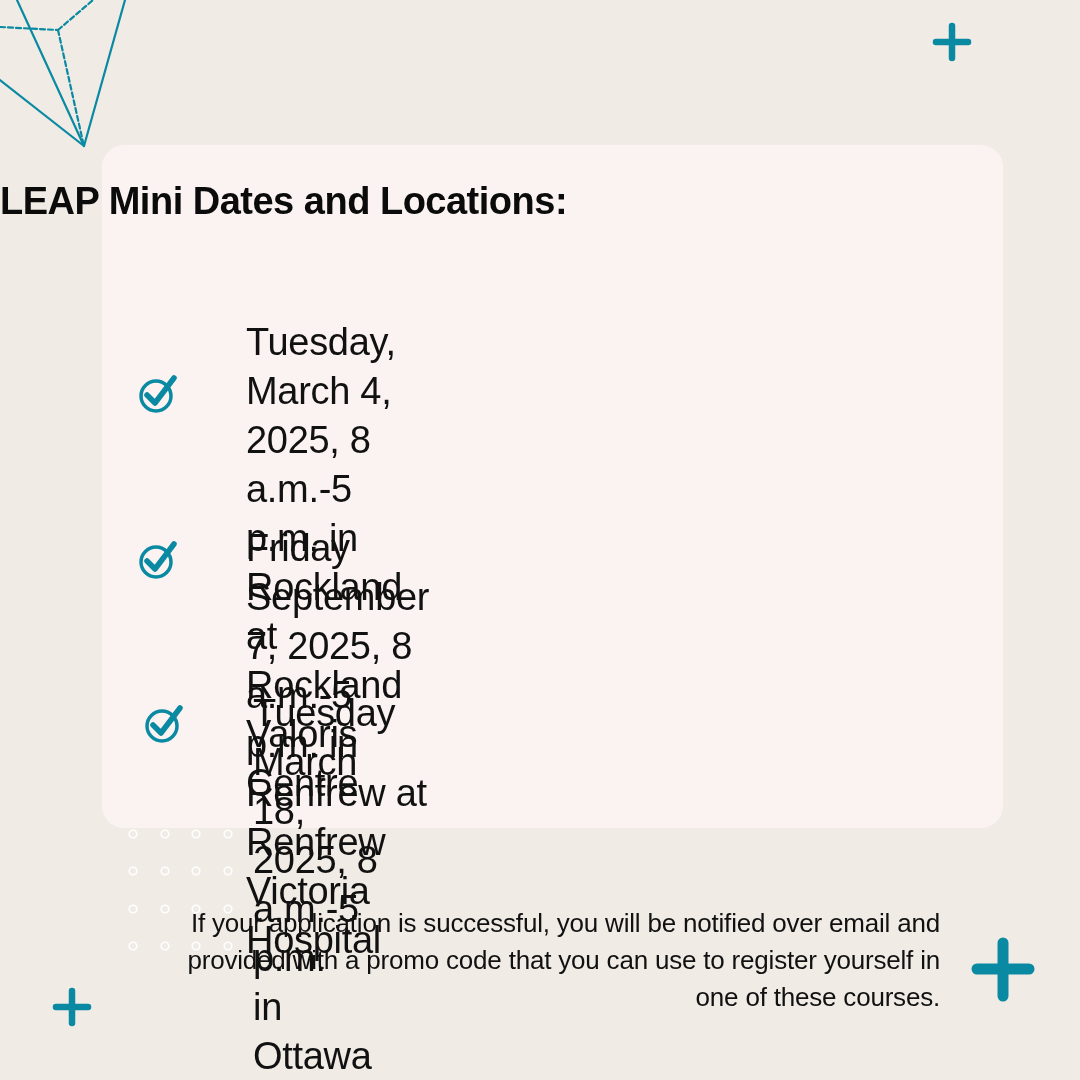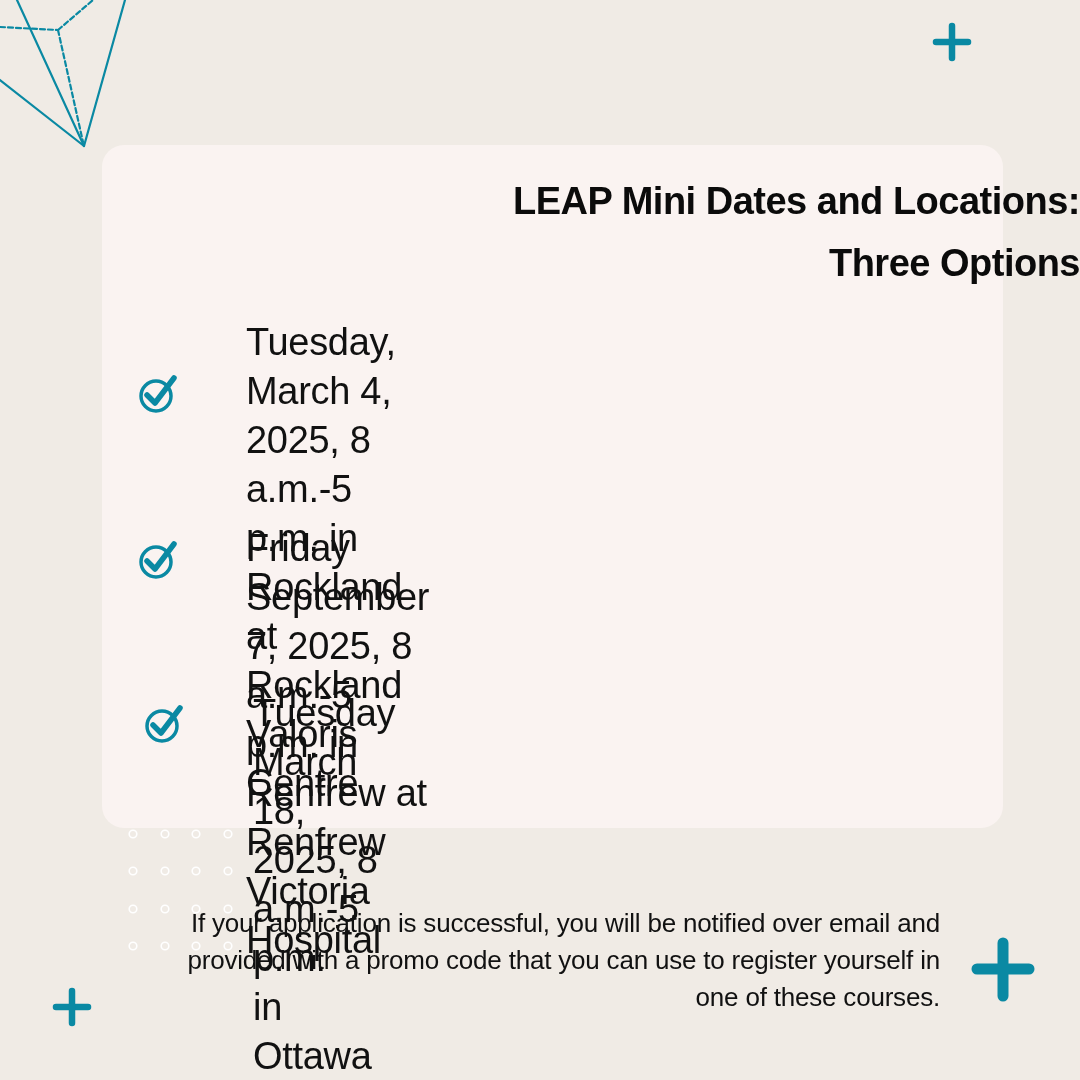--- a/index.html
+++ b/index.html
@@ -6,7 +6,7 @@
   body { width: 1080px; height: 1080px; background: #f0ebe5; position: relative; overflow: hidden; font-family: "Liberation Sans", "DejaVu Sans", sans-serif; color: #111; }
   .deco { position: absolute; }
   .card { position: absolute; left: 102px; top: 145px; width: 901px; height: 683px; background: #faf3f1; border-radius: 22px; }
-  .title { position: absolute; left: 0; right: 0; top: 170px; text-align: right; font-weight: bold; font-size: 38px; line-height: 62px; letter-spacing: -0.5px; color: #0b0b0b; }
+  .title { position: absolute; left: 0; right: 0; top: 170px; text-align: left; font-weight: bold; font-size: 38px; line-height: 62px; letter-spacing: -0.5px; color: #0b0b0b; }
   .item { position: absolute; }
   .item-text { position: absolute; font-size: 38px; line-height: 49px; color: #111; white-space: pre-line; letter-spacing: -0.3px; margin-left: 36px; }
   .check { position: absolute; width: 46px; height: 42px; }

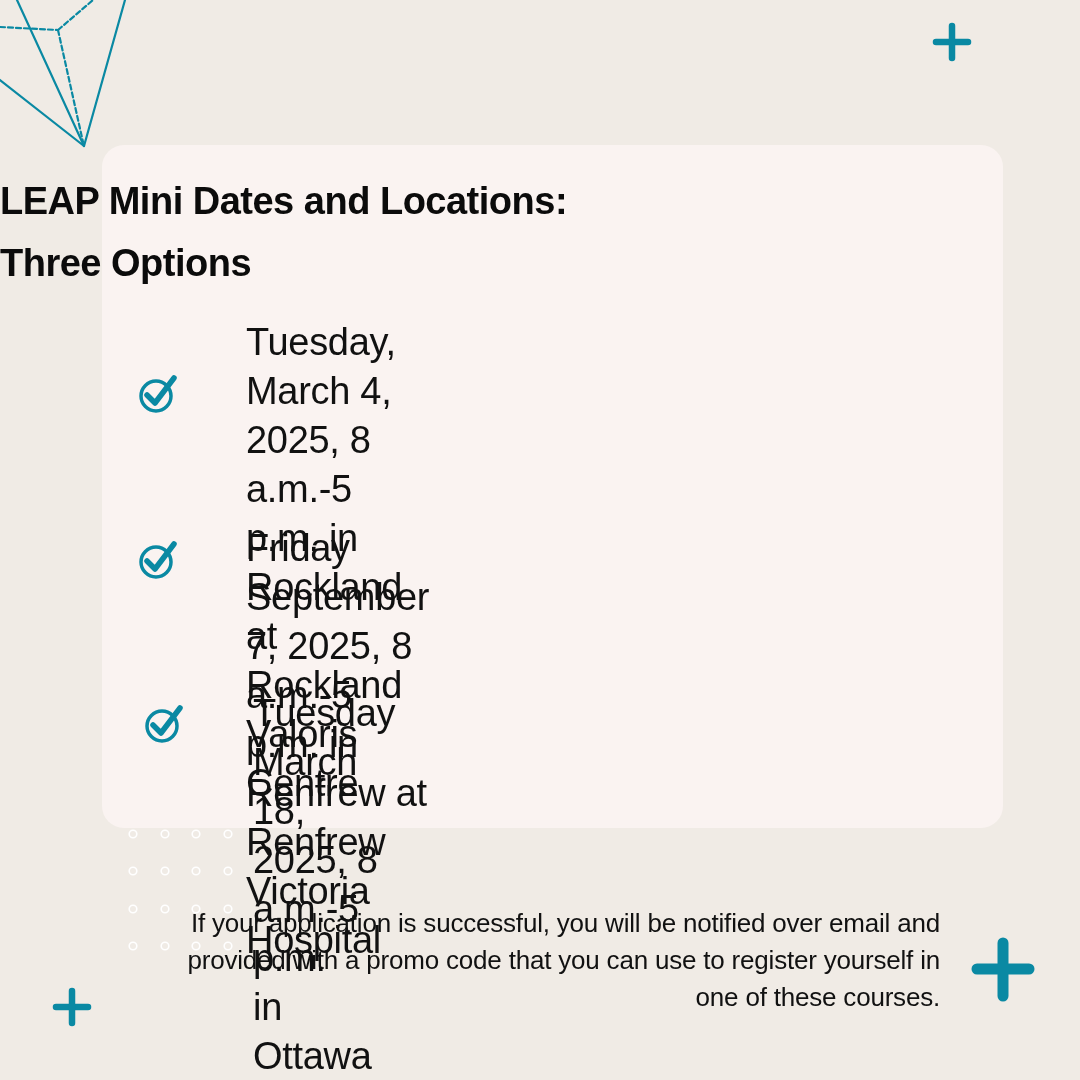--- a/index.html
+++ b/index.html
@@ -39,7 +39,6 @@
 
 <div class="title">
   <div>LEAP Mini Dates and Locations:</div>
-  <div>Three Options</div>
 </div>
 
 <div class="item">

